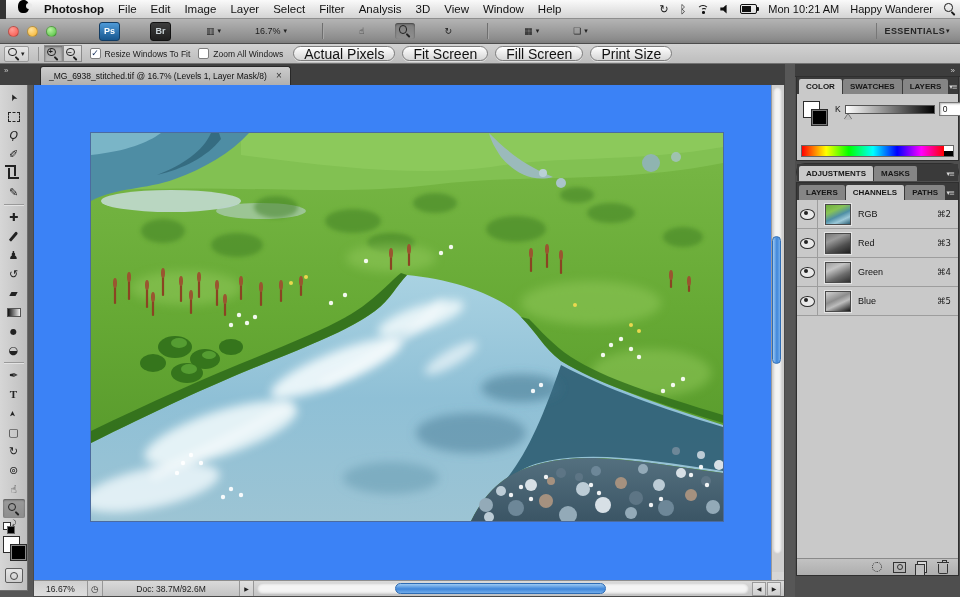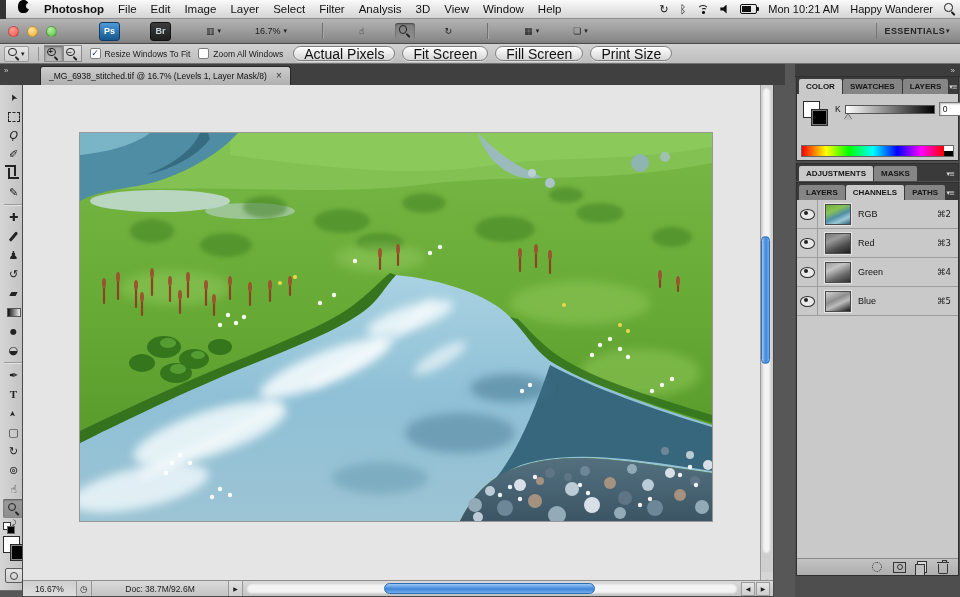--- a/index.html
+++ b/index.html
@@ -631,7 +631,7 @@
         </div>
       </div>
 
-      <div class="panel" style="top:99px;height:18px;" data-name="adjustments-panel">
+      <div class="panel" style="top:99px;height:18px;border-radius:9px;" data-name="adjustments-panel">
         <div class="ptabs" data-name="adjustments-panel-tabs" id="adjTabs">
             <span class="ptab active" data-name="tab-adjustments">ADJUSTMENTS</span>
             <span class="ptab" data-name="tab-masks">MASKS</span>

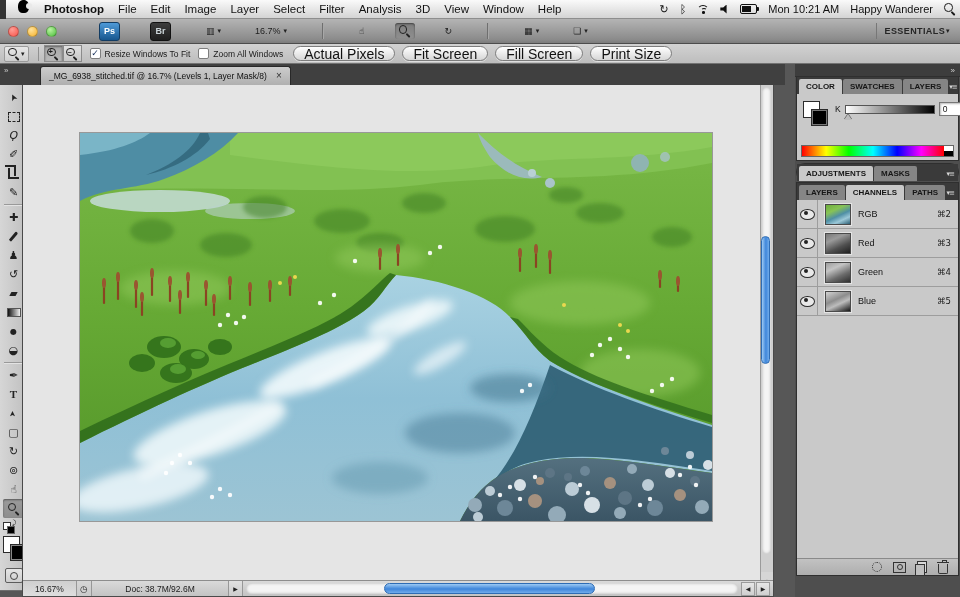--- a/index.html
+++ b/index.html
@@ -108,7 +108,7 @@
   .qmask::after{content:"";width:6px;height:6px;border:1px solid #444;border-radius:50%;}
 
   
-  .docwin{position:absolute;left:22px;top:21px;width:752px;bottom:0;background:#e5e5e5;box-sizing:border-box;border:1px solid #4a4a4a;border-top:none;}
+  .docwin{position:absolute;left:33px;top:21px;width:752px;bottom:0;background:#3b82f6;box-sizing:border-box;border:1px solid #4a4a4a;border-top:none;}
   .photo{position:absolute;left:57px;top:48px;width:632px;height:388px;box-shadow:0 0 0 1px rgba(90,90,90,.55);}
   .photo svg{display:block;width:100%;height:100%;}
 

